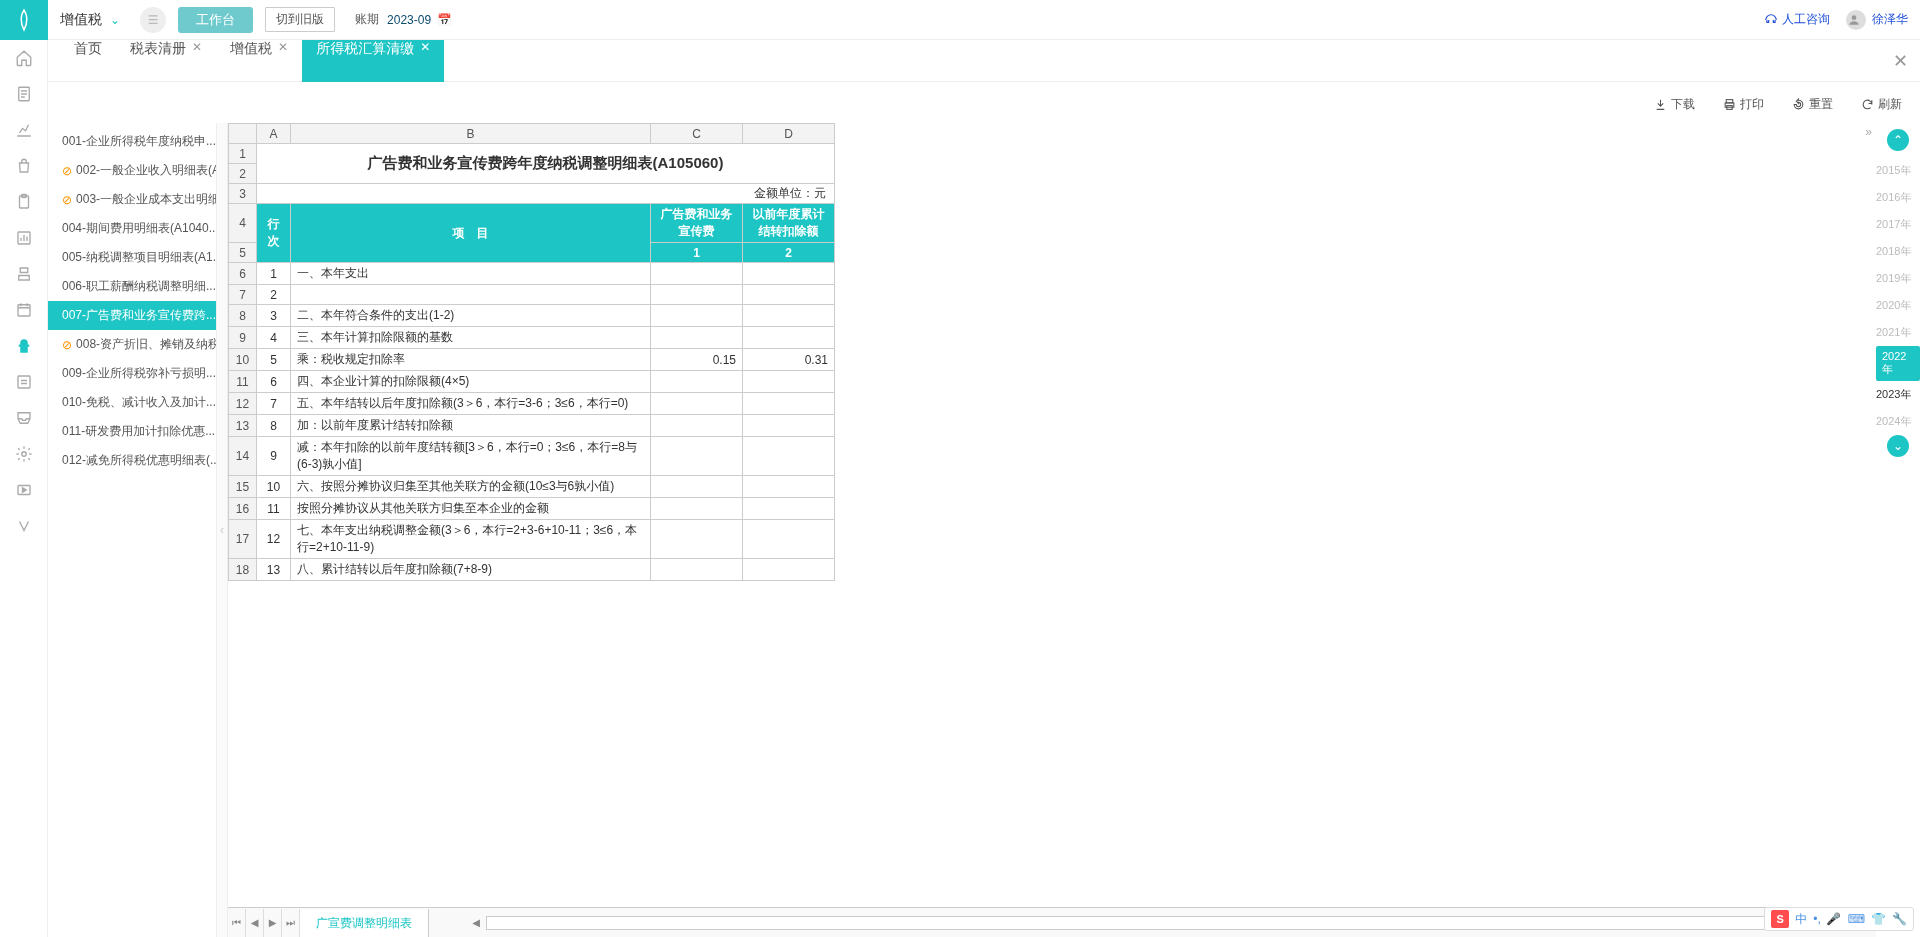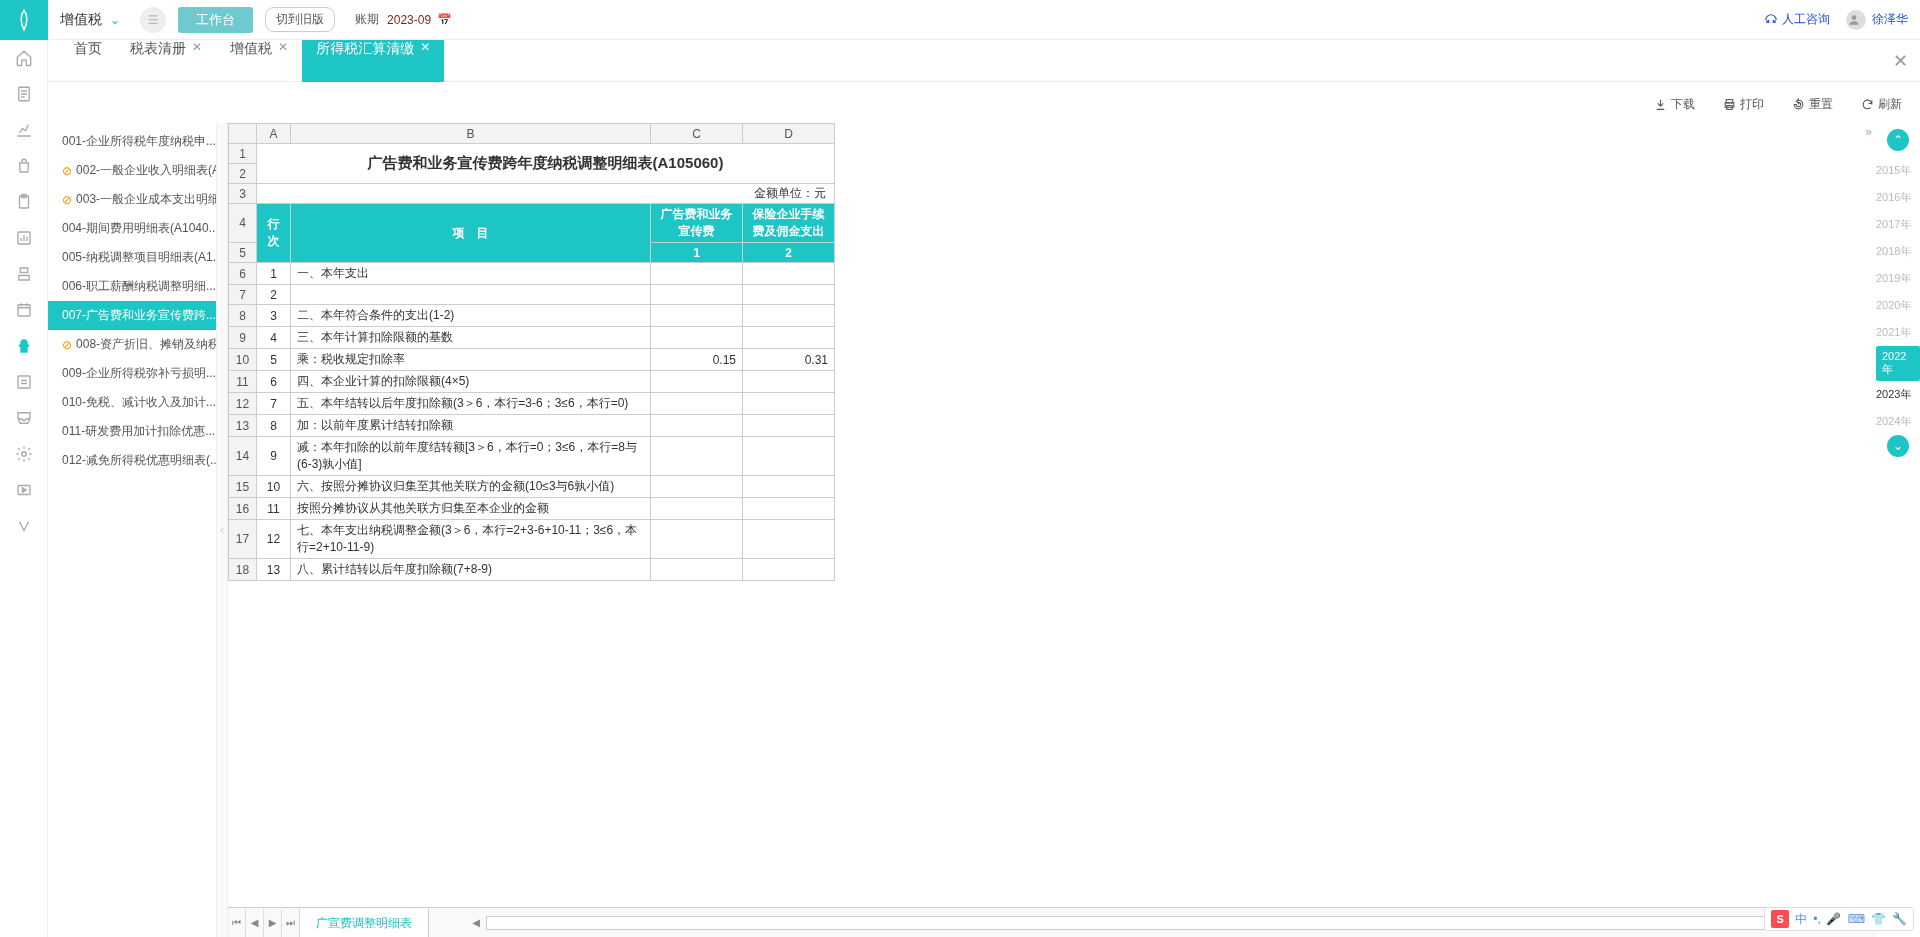--- a/index.html
+++ b/index.html
@@ -23,7 +23,7 @@
 .topbar .chevron { color: #1ec5c5; margin-right: 20px; }
 .topbar .circ-btn { width: 26px; height: 26px; border-radius: 50%; background: #eee; display: flex; align-items: center; justify-content: center; margin-right: 12px; color: #bbb; }
 .topbar .workbench-btn { background: #6fcace; color: #fff; padding: 4px 18px; border-radius: 3px; border: none; font-size: 13px; margin-right: 12px; cursor: pointer; }
-.topbar .oldver-btn { border: 1px solid #ccc; padding: 3px 10px; border-radius: 9px; background: #fff; margin-right: 20px; font-size: 12px; cursor: pointer; color: #555; }
+.topbar .oldver-btn { border: 1px solid #ccc; padding: 3px 10px; border-radius: 1px; background: #fff; margin-right: 20px; font-size: 12px; cursor: pointer; color: #555; }
 .topbar .period-label { margin-right: 8px; color: #555; }
 .topbar .period-val { color: #7f1d1d; margin-right: 6px; }
 .topbar .cal-icon { color: #1ec5c5; }

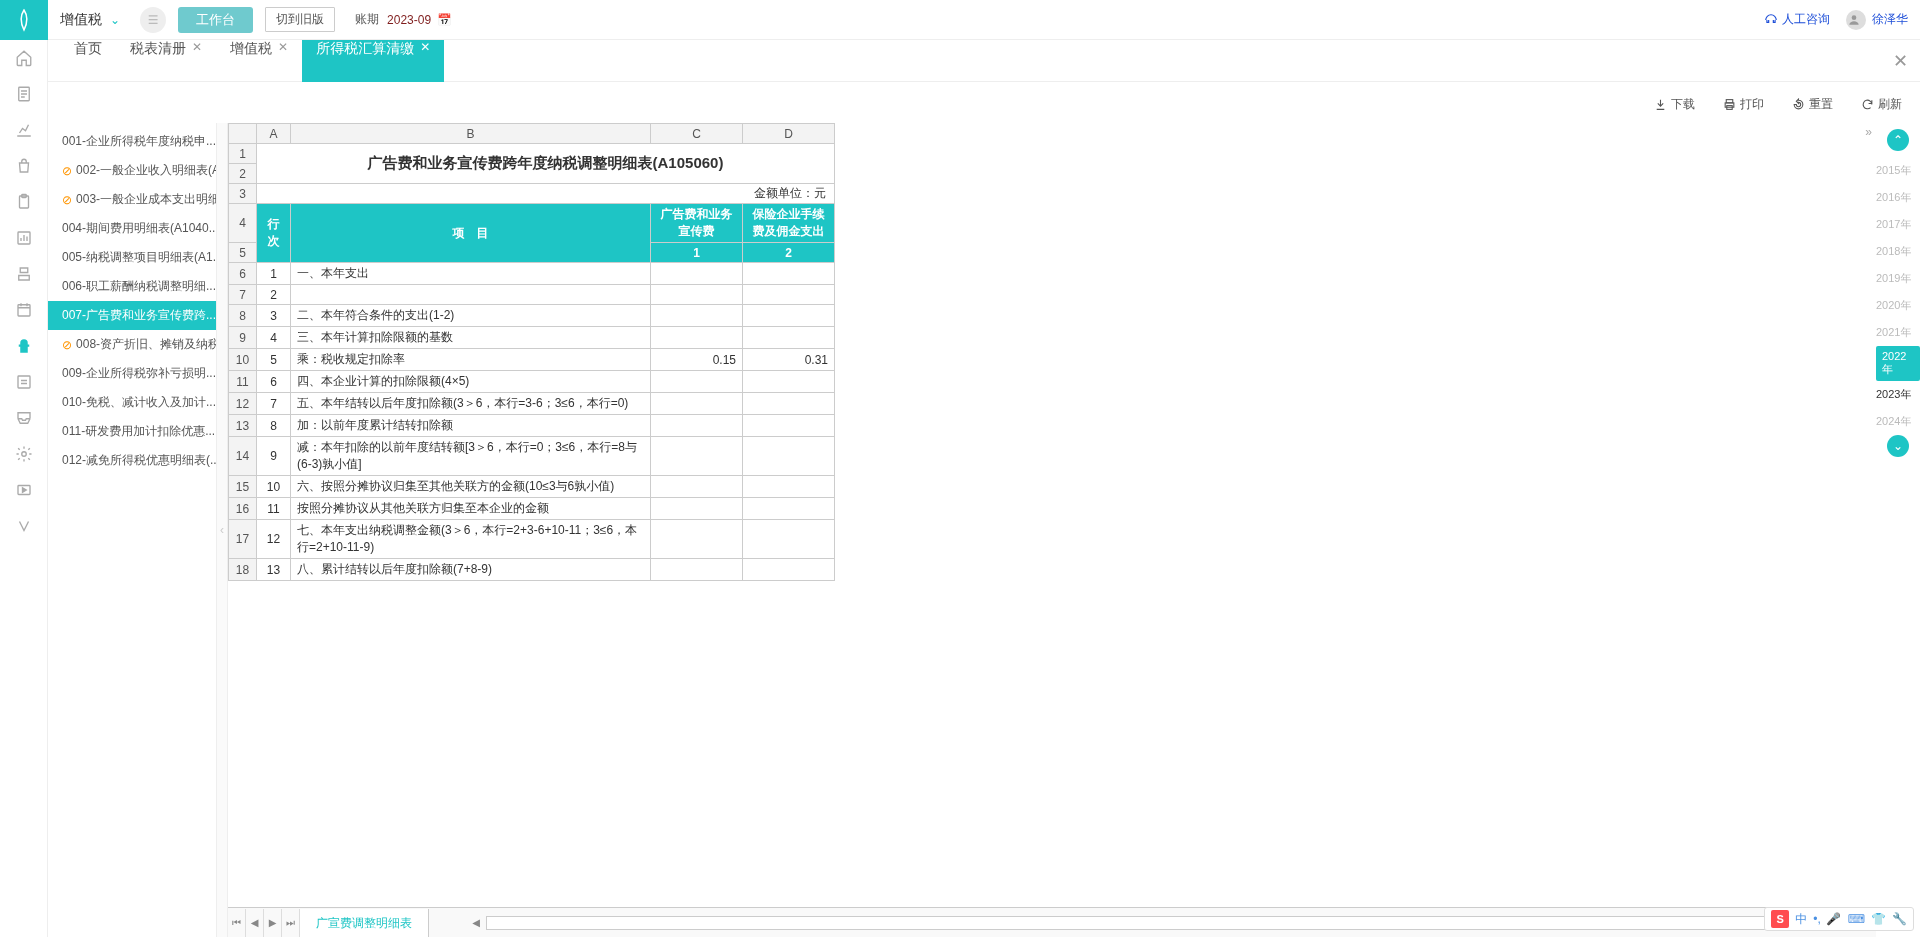--- a/index.html
+++ b/index.html
@@ -25,7 +25,7 @@
 .topbar .workbench-btn { background: #6fcace; color: #fff; padding: 4px 18px; border-radius: 3px; border: none; font-size: 13px; margin-right: 12px; cursor: pointer; }
 .topbar .oldver-btn { border: 1px solid #ccc; padding: 3px 10px; border-radius: 1px; background: #fff; margin-right: 20px; font-size: 12px; cursor: pointer; color: #555; }
 .topbar .period-label { margin-right: 8px; color: #555; }
-.topbar .period-val { color: #7f1d1d; margin-right: 6px; }
+.topbar .period-val { color: #0c4a6e; margin-right: 6px; }
 .topbar .cal-icon { color: #1ec5c5; }
 .topbar .spacer { flex: 1; }
 .topbar .right-item { display: flex; align-items: center; margin-left: 16px; color: #1d4ed8; cursor: pointer; }

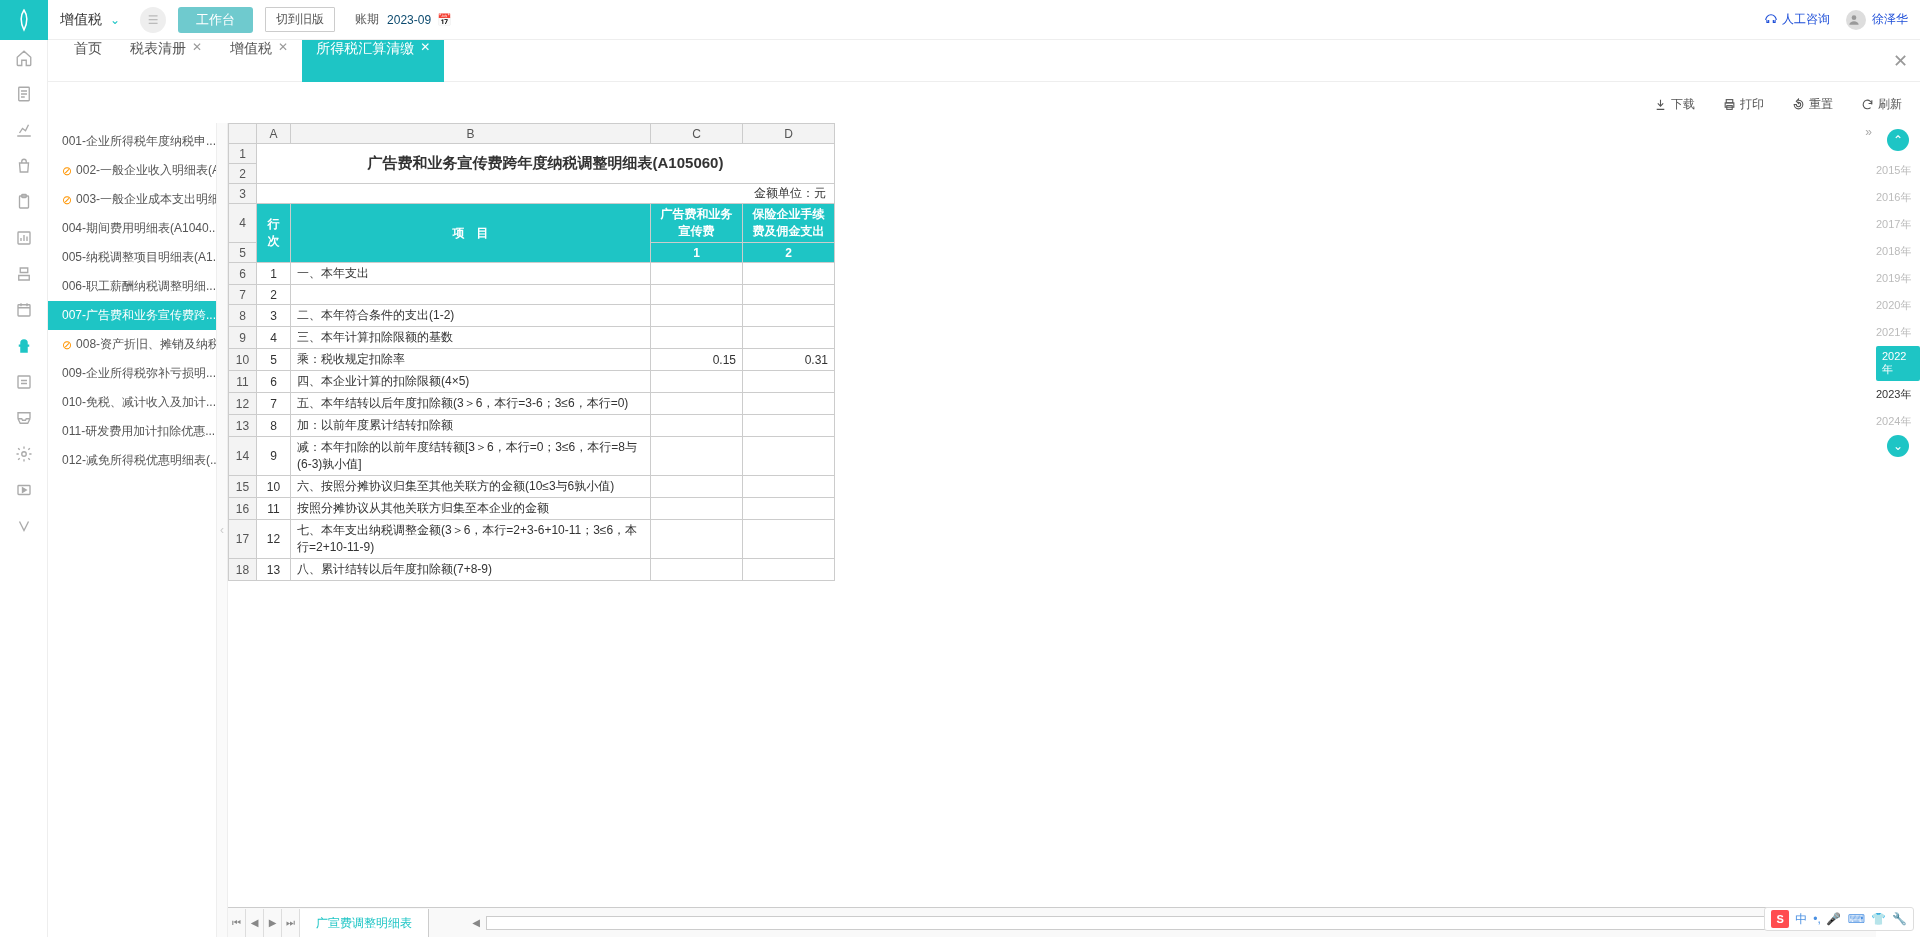--- a/index.html
+++ b/index.html
@@ -355,7 +355,7 @@
                 <td class="hdr data-cell" rowspan="2">行次</td>
                 <td class="hdr data-cell" rowspan="2">项　目</td>
                 <td class="hdr data-cell">广告费和业务宣传费</td>
-                <td class="hdr data-cell">保险企业手续费及佣金支出</td>
+                <td class="hdr data-cell">以前年度累计结转扣除额</td>
               </tr>
               <tr>
                 <td class="rowhead">5</td>

